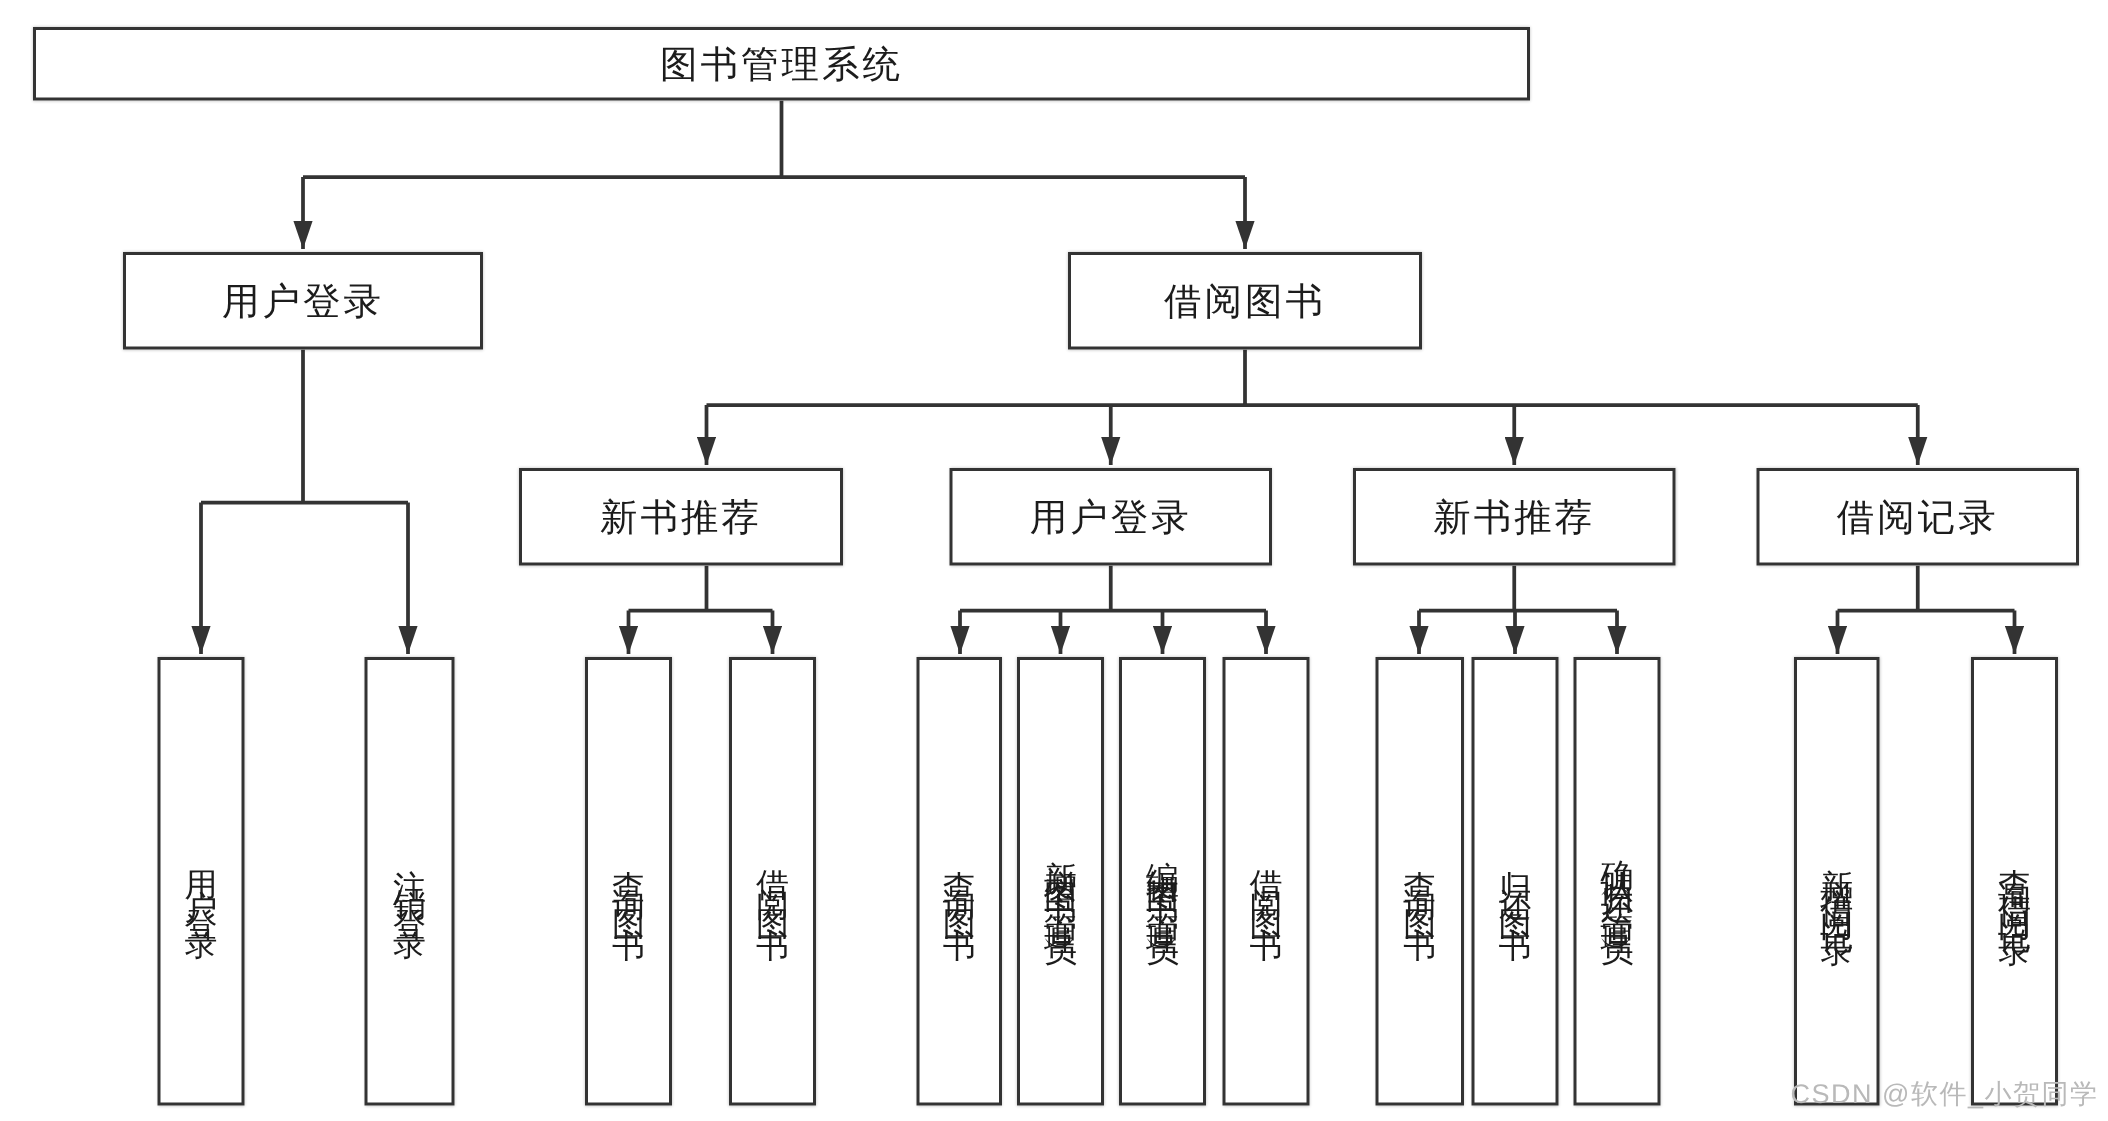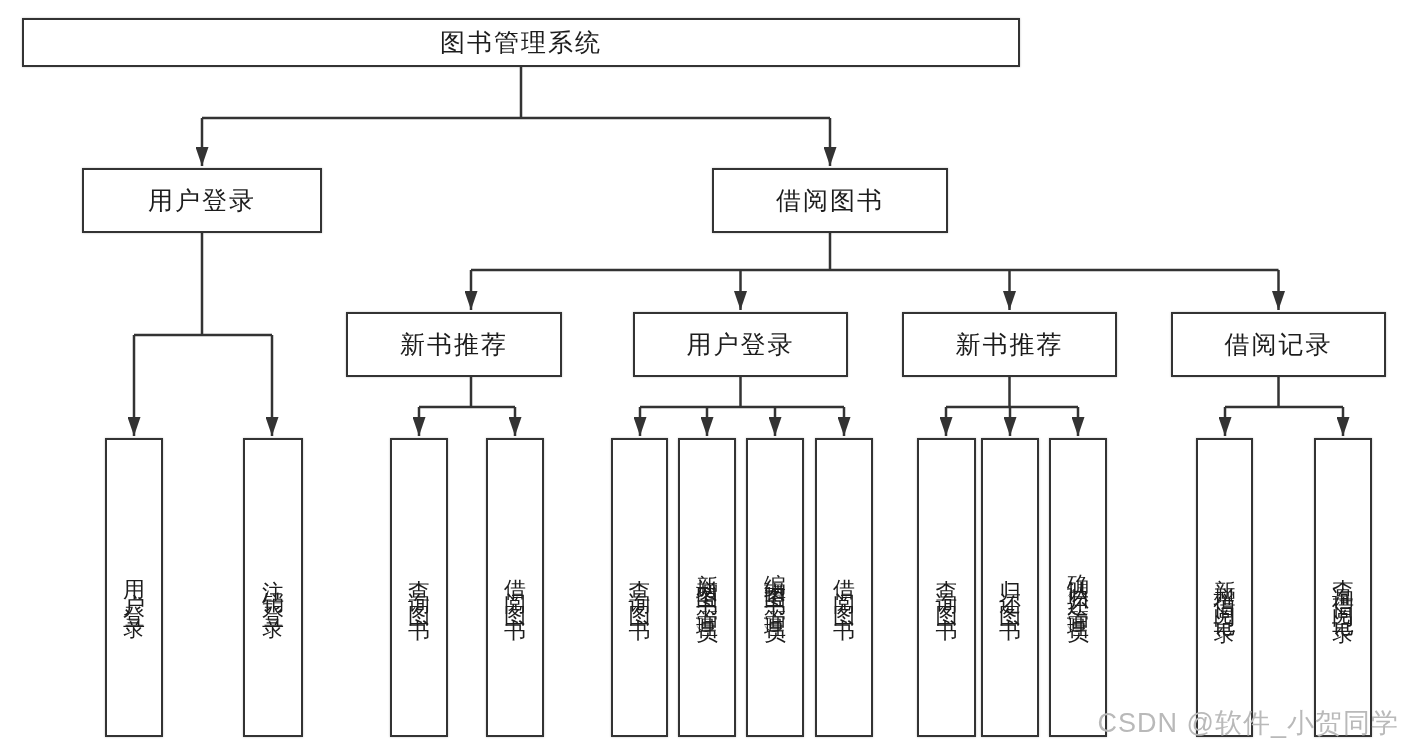--- a/index.html
+++ b/index.html
@@ -51,7 +51,7 @@
     position:absolute;
     right:6px;
     bottom:6px;
-    font-size:27px;
+    font-size:18px;
     color:var(--watermark);
     letter-spacing:1px;
     white-space:nowrap;

